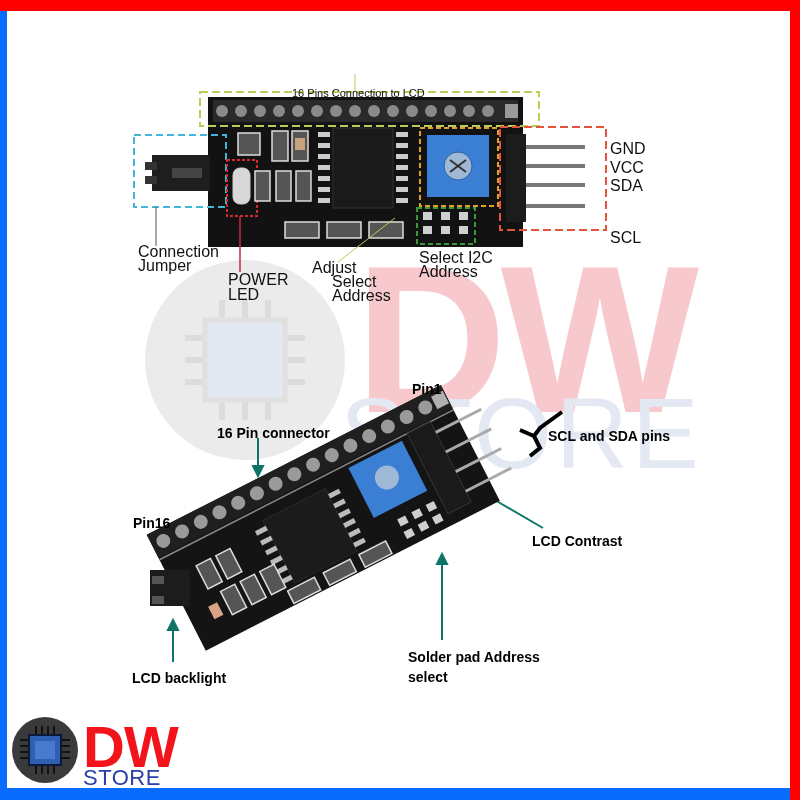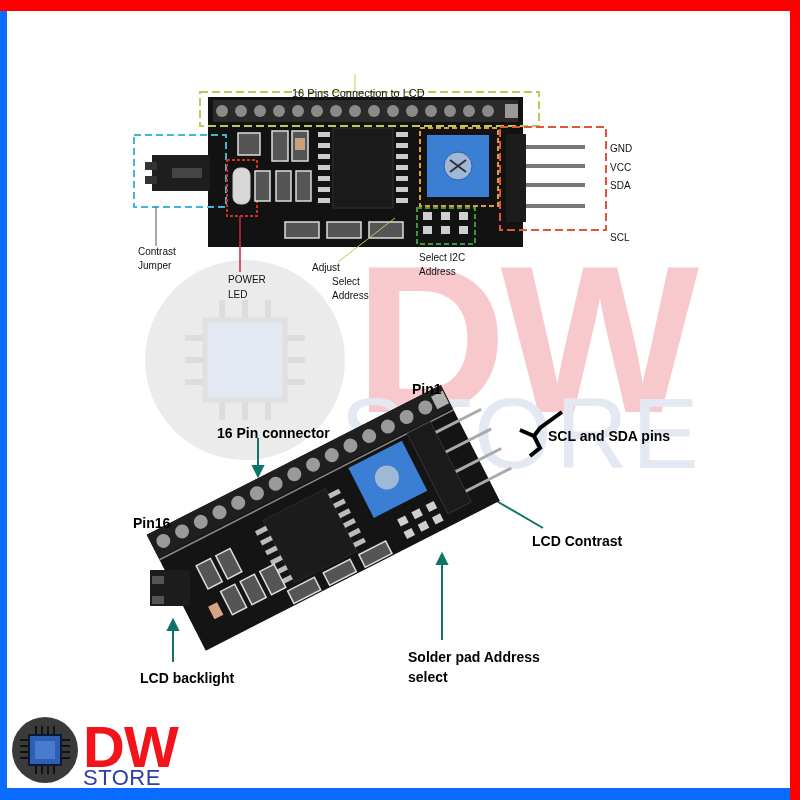--- a/index.html
+++ b/index.html
@@ -9,7 +9,7 @@
   .frame-left { position: absolute; left: 0; top: 11px; width: 7px; height: 789px; background: #0a6cff; }
   .frame-bottom { position: absolute; left: 0; bottom: 0; width: 790px; height: 12px; background: #0a6cff; }
   svg.main { position: absolute; left: 0; top: 0; }
-  .lbl { position: absolute; font-size: 10px; line-height: 15px; color: #111; font-weight: normal; }
+  .lbl { position: absolute; font-size: 16px; line-height: 15px; color: #111; font-weight: normal; }
   .lbl-red { position: absolute; font-size: 14px; line-height: 19px; color: #000000; font-weight: bold; }
   .logo-dw { position: absolute; left: 83px; top: 718px; font-size: 58px; font-weight: bold; color: #f2141a; letter-spacing: -1px; line-height: 58px; font-family: "Liberation Sans", sans-serif; }
   .logo-store { position: absolute; left: 83px; top: 767px; font-size: 22px; color: #2a3faa; line-height: 22px; font-family: "Liberation Sans", sans-serif; letter-spacing: 0.5px; }

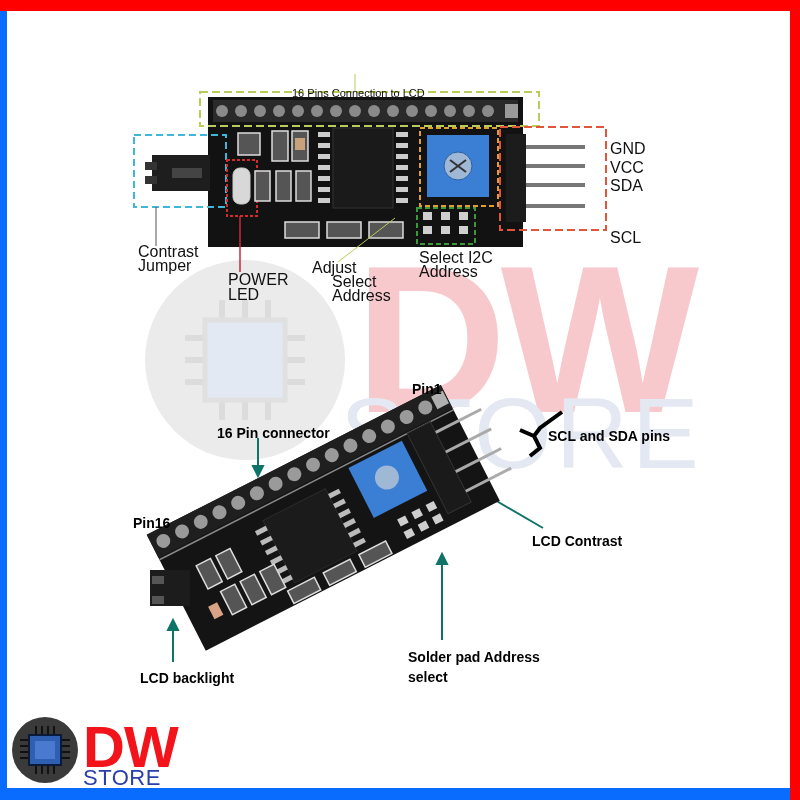--- a/index.html
+++ b/index.html
@@ -239,7 +239,7 @@
 </svg>
 
 <div class="lbl" style="left:292px; top:58px; font-size:11px;margin-top:28px;">16 Pins Connection to LCD</div>
-<div class="lbl" style="left:138px; top:244px;">Contrast</div>
+<div class="lbl" style="left:138px; top:244px;">Connection</div>
 <div class="lbl" style="left:138px; top:258px;">Jumper</div>
 <div class="lbl" style="left:228px; top:272px;">POWER</div>
 <div class="lbl" style="left:228px; top:287px;">LED</div>

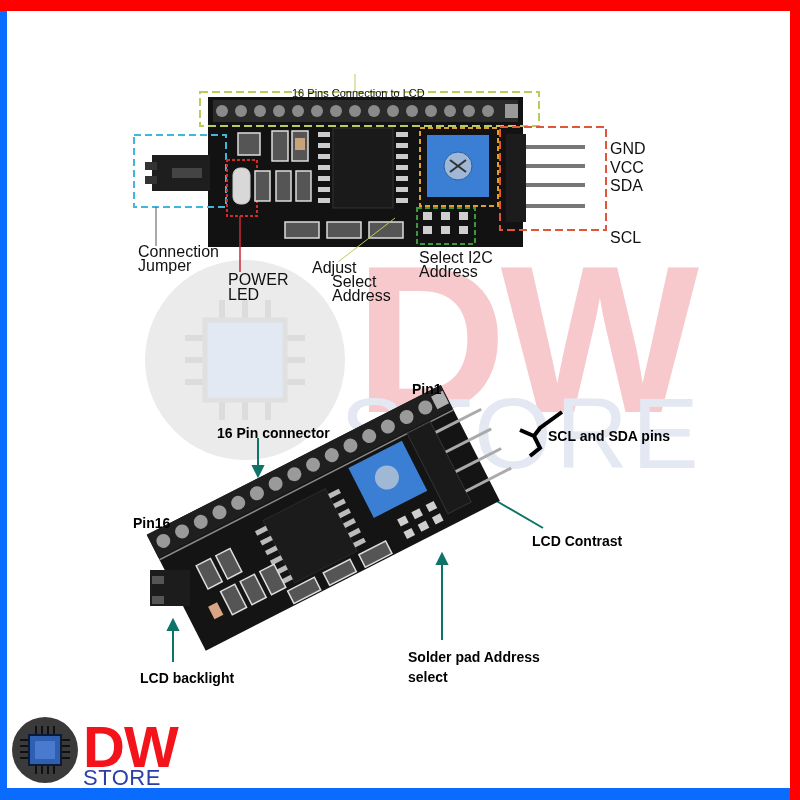--- a/index.html
+++ b/index.html
@@ -260,7 +260,7 @@
 <div class="lbl-red" style="left:532px; top:532px;">LCD Contrast</div>
 <div class="lbl-red" style="left:408px; top:648px;">Solder pad Address</div>
 <div class="lbl-red" style="left:408px; top:668px;">select</div>
-<div class="lbl-red" style="left:140px; top:669px;">LCD backlight</div>
+<div class="lbl-red" style="left:132px; top:669px;">LCD backlight</div>
 
 <svg class="main" width="800" height="800">
   <circle cx="45" cy="750" r="33" fill="#3a3a3a"></circle>

